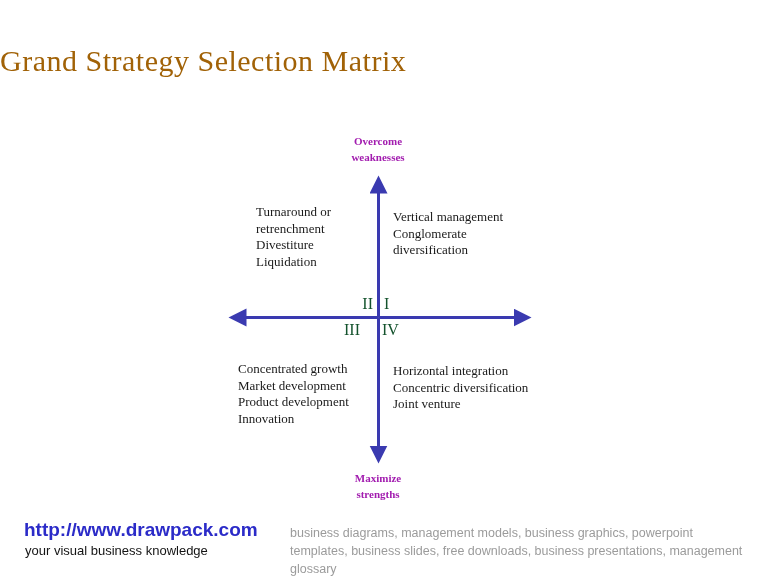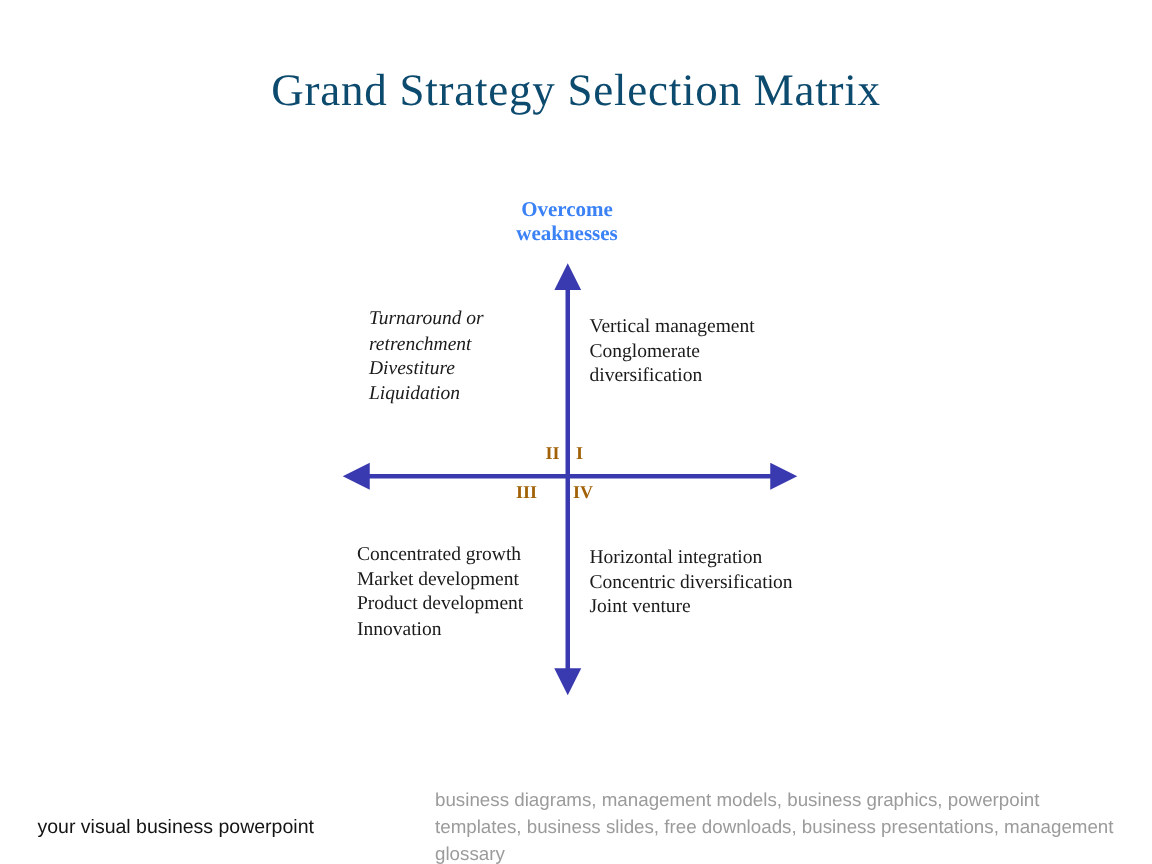--- a/index.html
+++ b/index.html
@@ -16,9 +16,9 @@
 
   .title {
     left: 0; right: 0; top: 44px;
-    text-align: center;
+    text-align: left;
     font-size: 30px;
-    color: #0c4a6e;
+    color: #a16207;
     letter-spacing: 0.5px;
   }
 

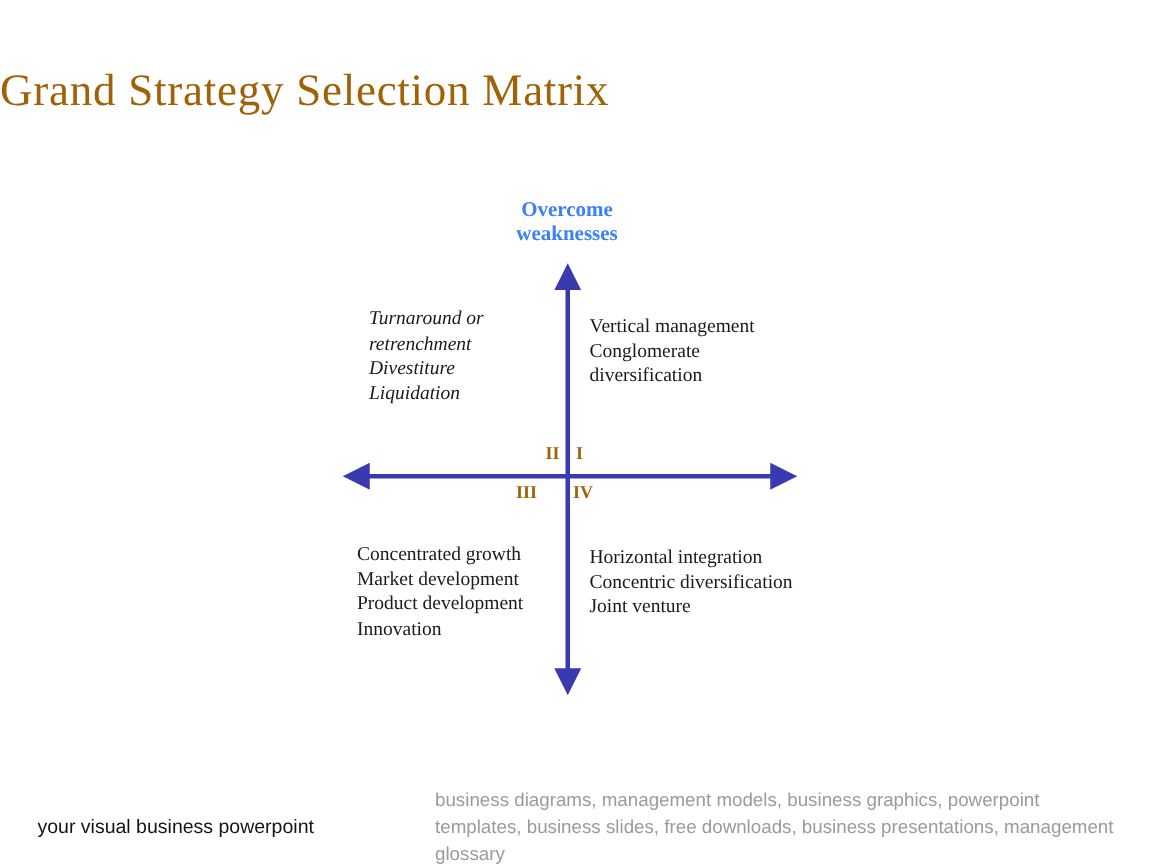--- a/index.html
+++ b/index.html
@@ -23,9 +23,9 @@
   }
 
   .axis-label {
-    color: #3b82f6;
+    color: #a21caf;
     font-weight: bold;
-    font-size: 14px;
+    font-size: 11px;
     line-height: 16px;
     text-align: center;
   }

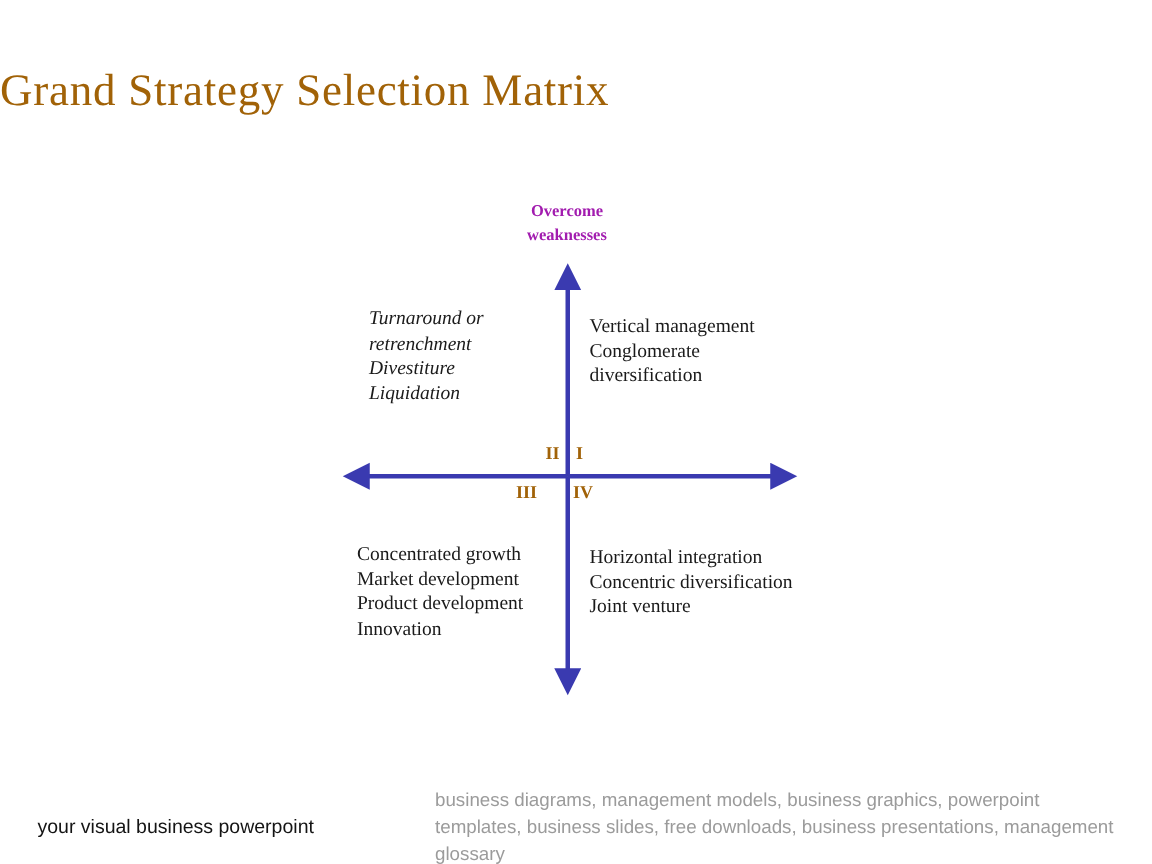--- a/index.html
+++ b/index.html
@@ -39,7 +39,7 @@
     font-size: 13px;
     line-height: 16.5px;
   }
-  .q2 { left: 246px; top: 204px; font-style: italic; }
+  .q2 { left: 256px; top: 204px; }
   .q1 { left: 393px; top: 209px; }
   .q3 { left: 238px; top: 361px; }
   .q4 { left: 393px; top: 363px; }

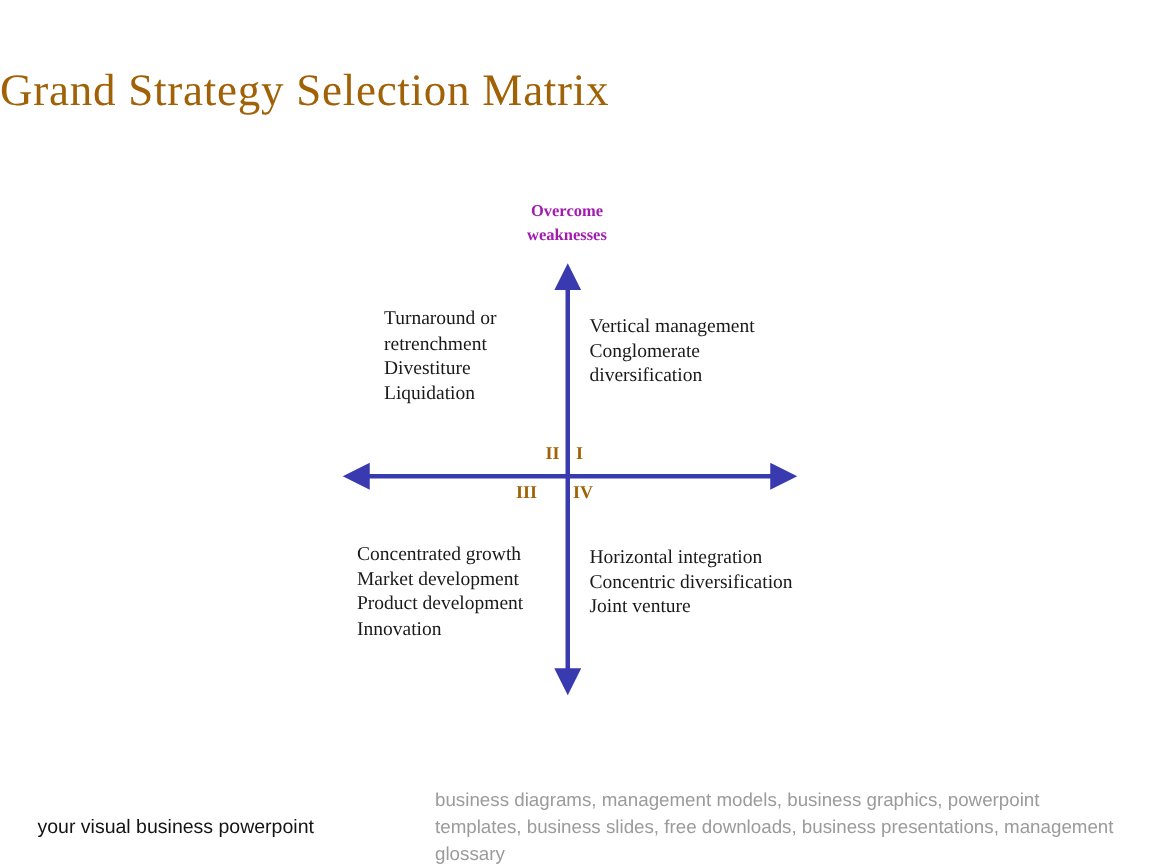--- a/index.html
+++ b/index.html
@@ -45,9 +45,8 @@
   .q4 { left: 393px; top: 363px; }
 
   .numeral {
-    color: #a16207;
-    font-size: 12px;
-    font-weight: bold;
+    color: #14532d;
+    font-size: 16px;
   }
   .num-ii  { left: 345px; top: 295px; width: 28px; text-align: right; }
   .num-i   { left: 384px; top: 295px; }

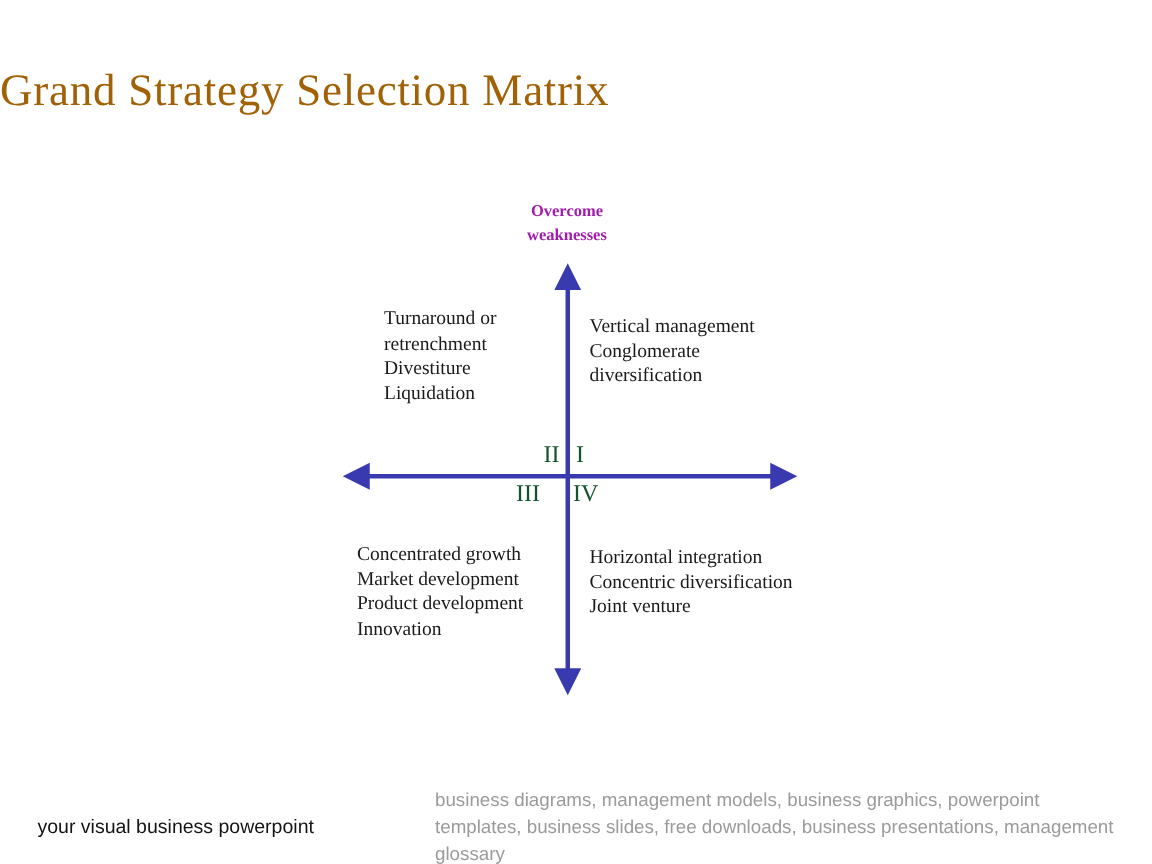--- a/index.html
+++ b/index.html
@@ -101,6 +101,8 @@
 
   <div class="abs axis-label axis-top prelines">Overcome
 weaknesses</div>
+  <div class="abs axis-label axis-bottom prelines">Maximize
+strengths</div>
 
   <div class="abs numeral num-ii">II</div>
   <div class="abs numeral num-i">I</div>

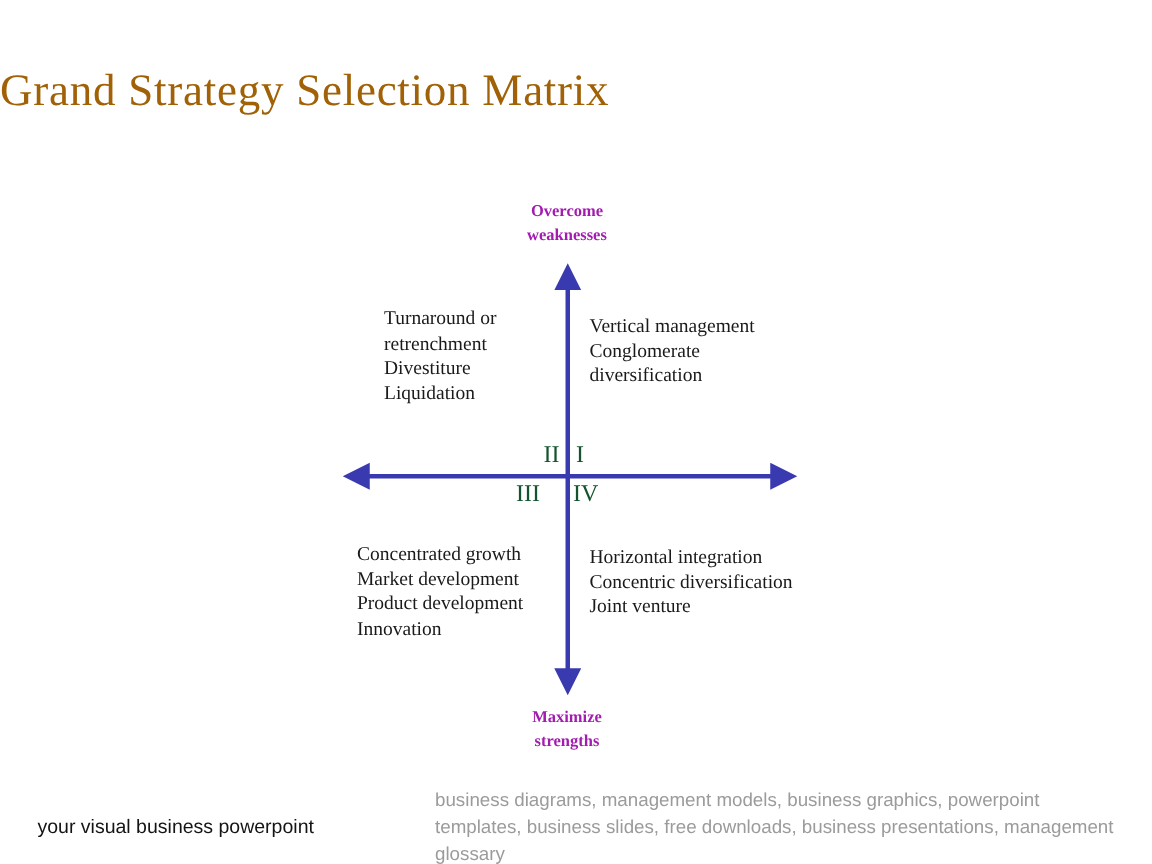--- a/index.html
+++ b/index.html
@@ -124,6 +124,7 @@
 Concentric diversification
 Joint venture</div>
 
+  <a class="abs footer-link">http://www.drawpack.com</a>
   <div class="abs footer-tagline">your visual business powerpoint</div>
   <div class="abs footer-desc">business diagrams, management models, business graphics, powerpoint templates, business slides, free downloads, business presentations, management glossary</div>
 

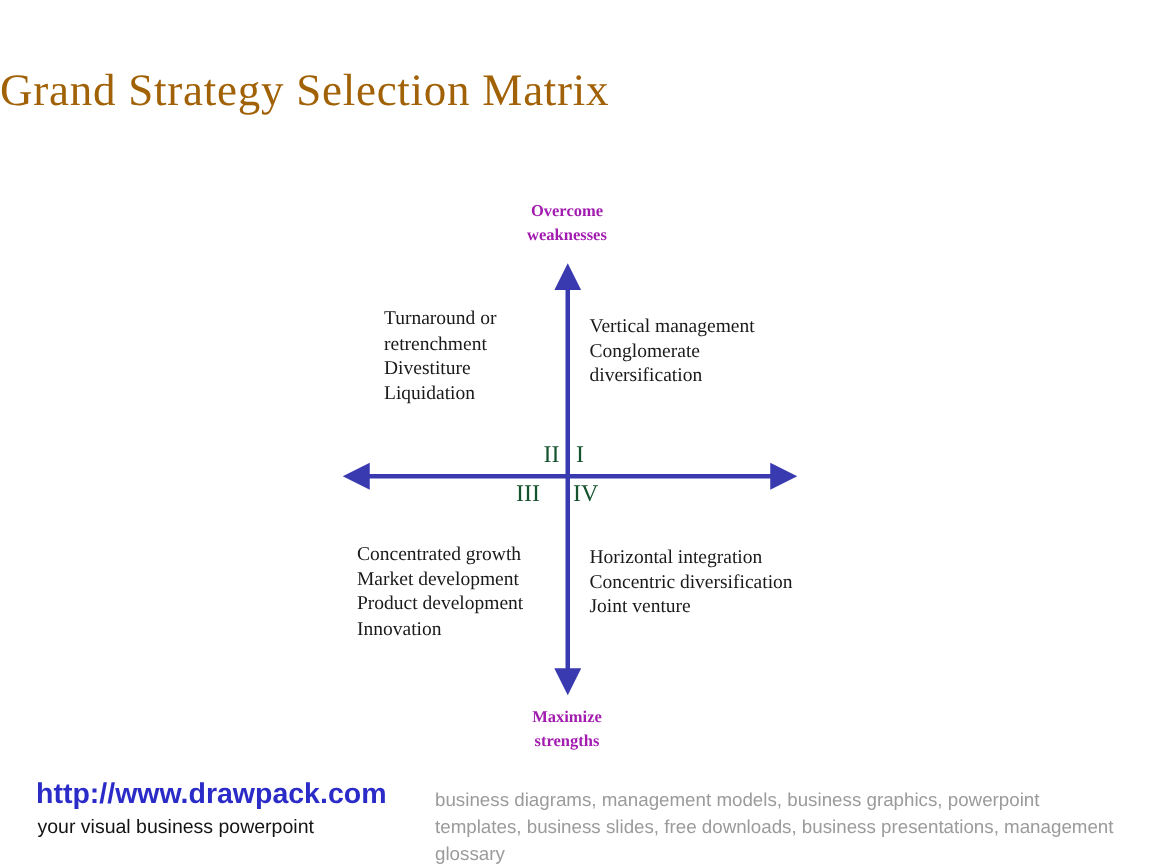--- a/index.html
+++ b/index.html
@@ -125,7 +125,7 @@
 Joint venture</div>
 
   <a class="abs footer-link">http://www.drawpack.com</a>
-  <div class="abs footer-tagline">your visual business powerpoint</div>
+  <div class="abs footer-tagline">your visual business knowledge</div>
   <div class="abs footer-desc">business diagrams, management models, business graphics, powerpoint templates, business slides, free downloads, business presentations, management glossary</div>
 
 </div>

